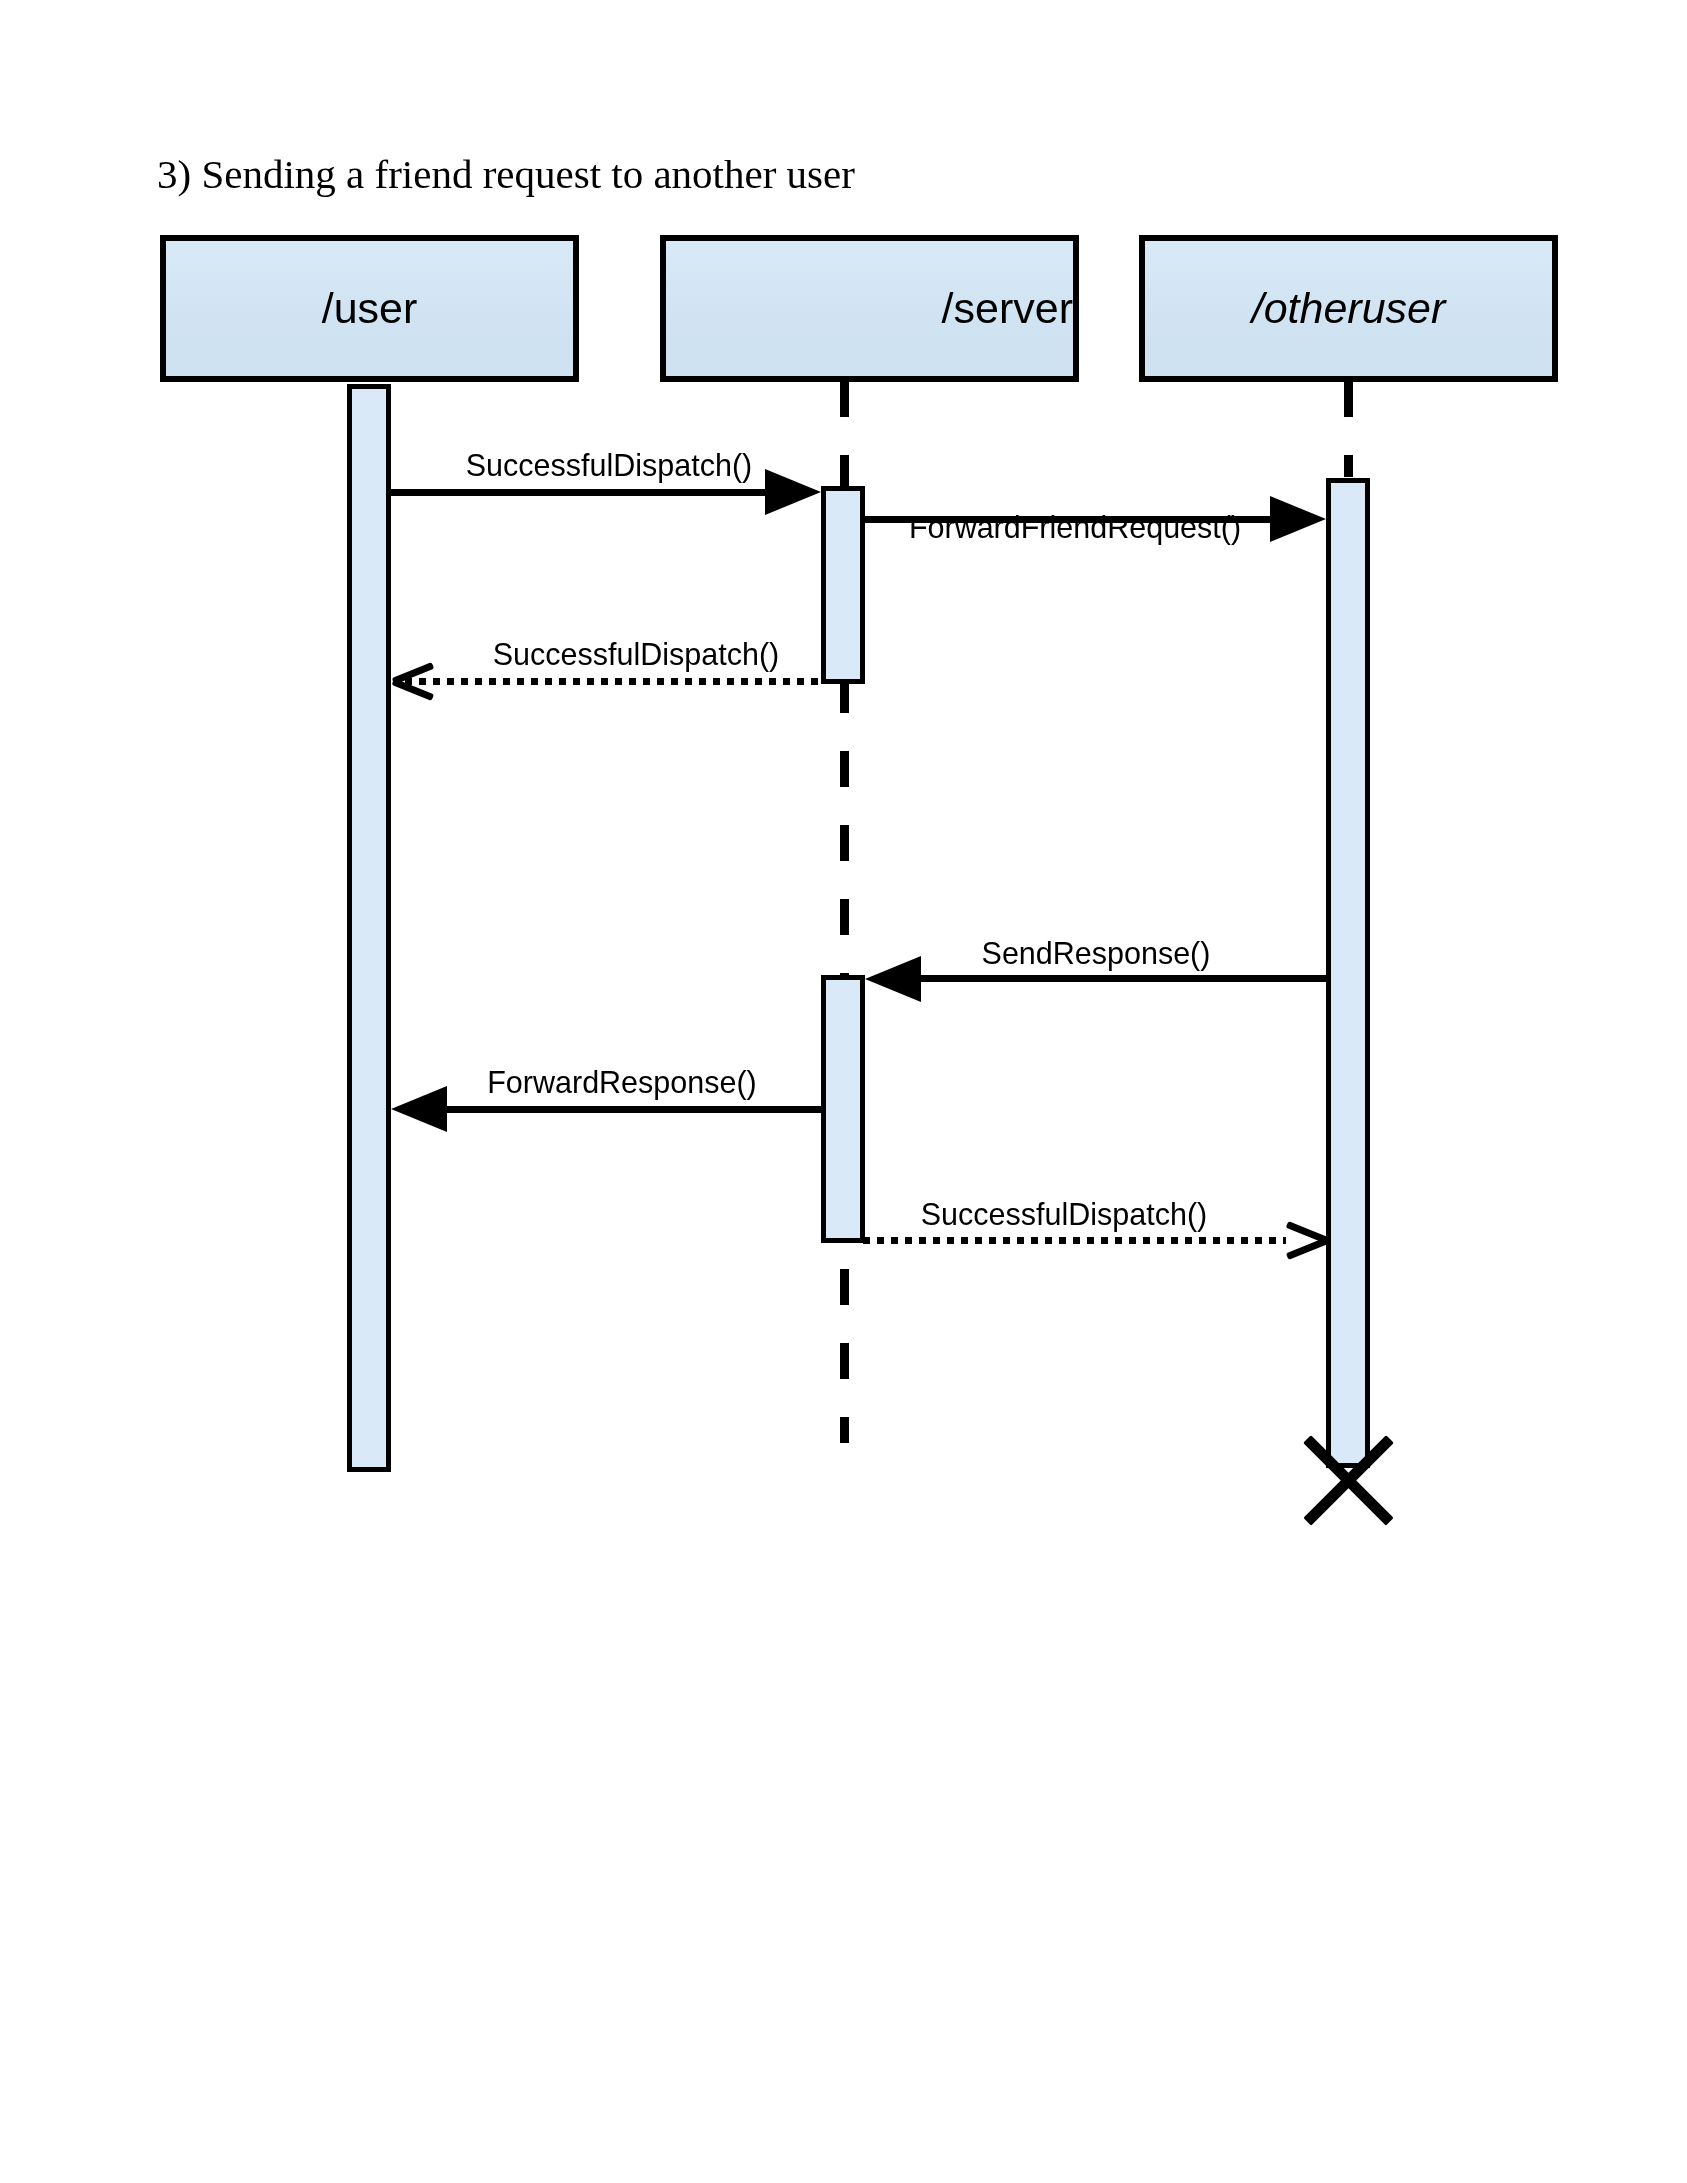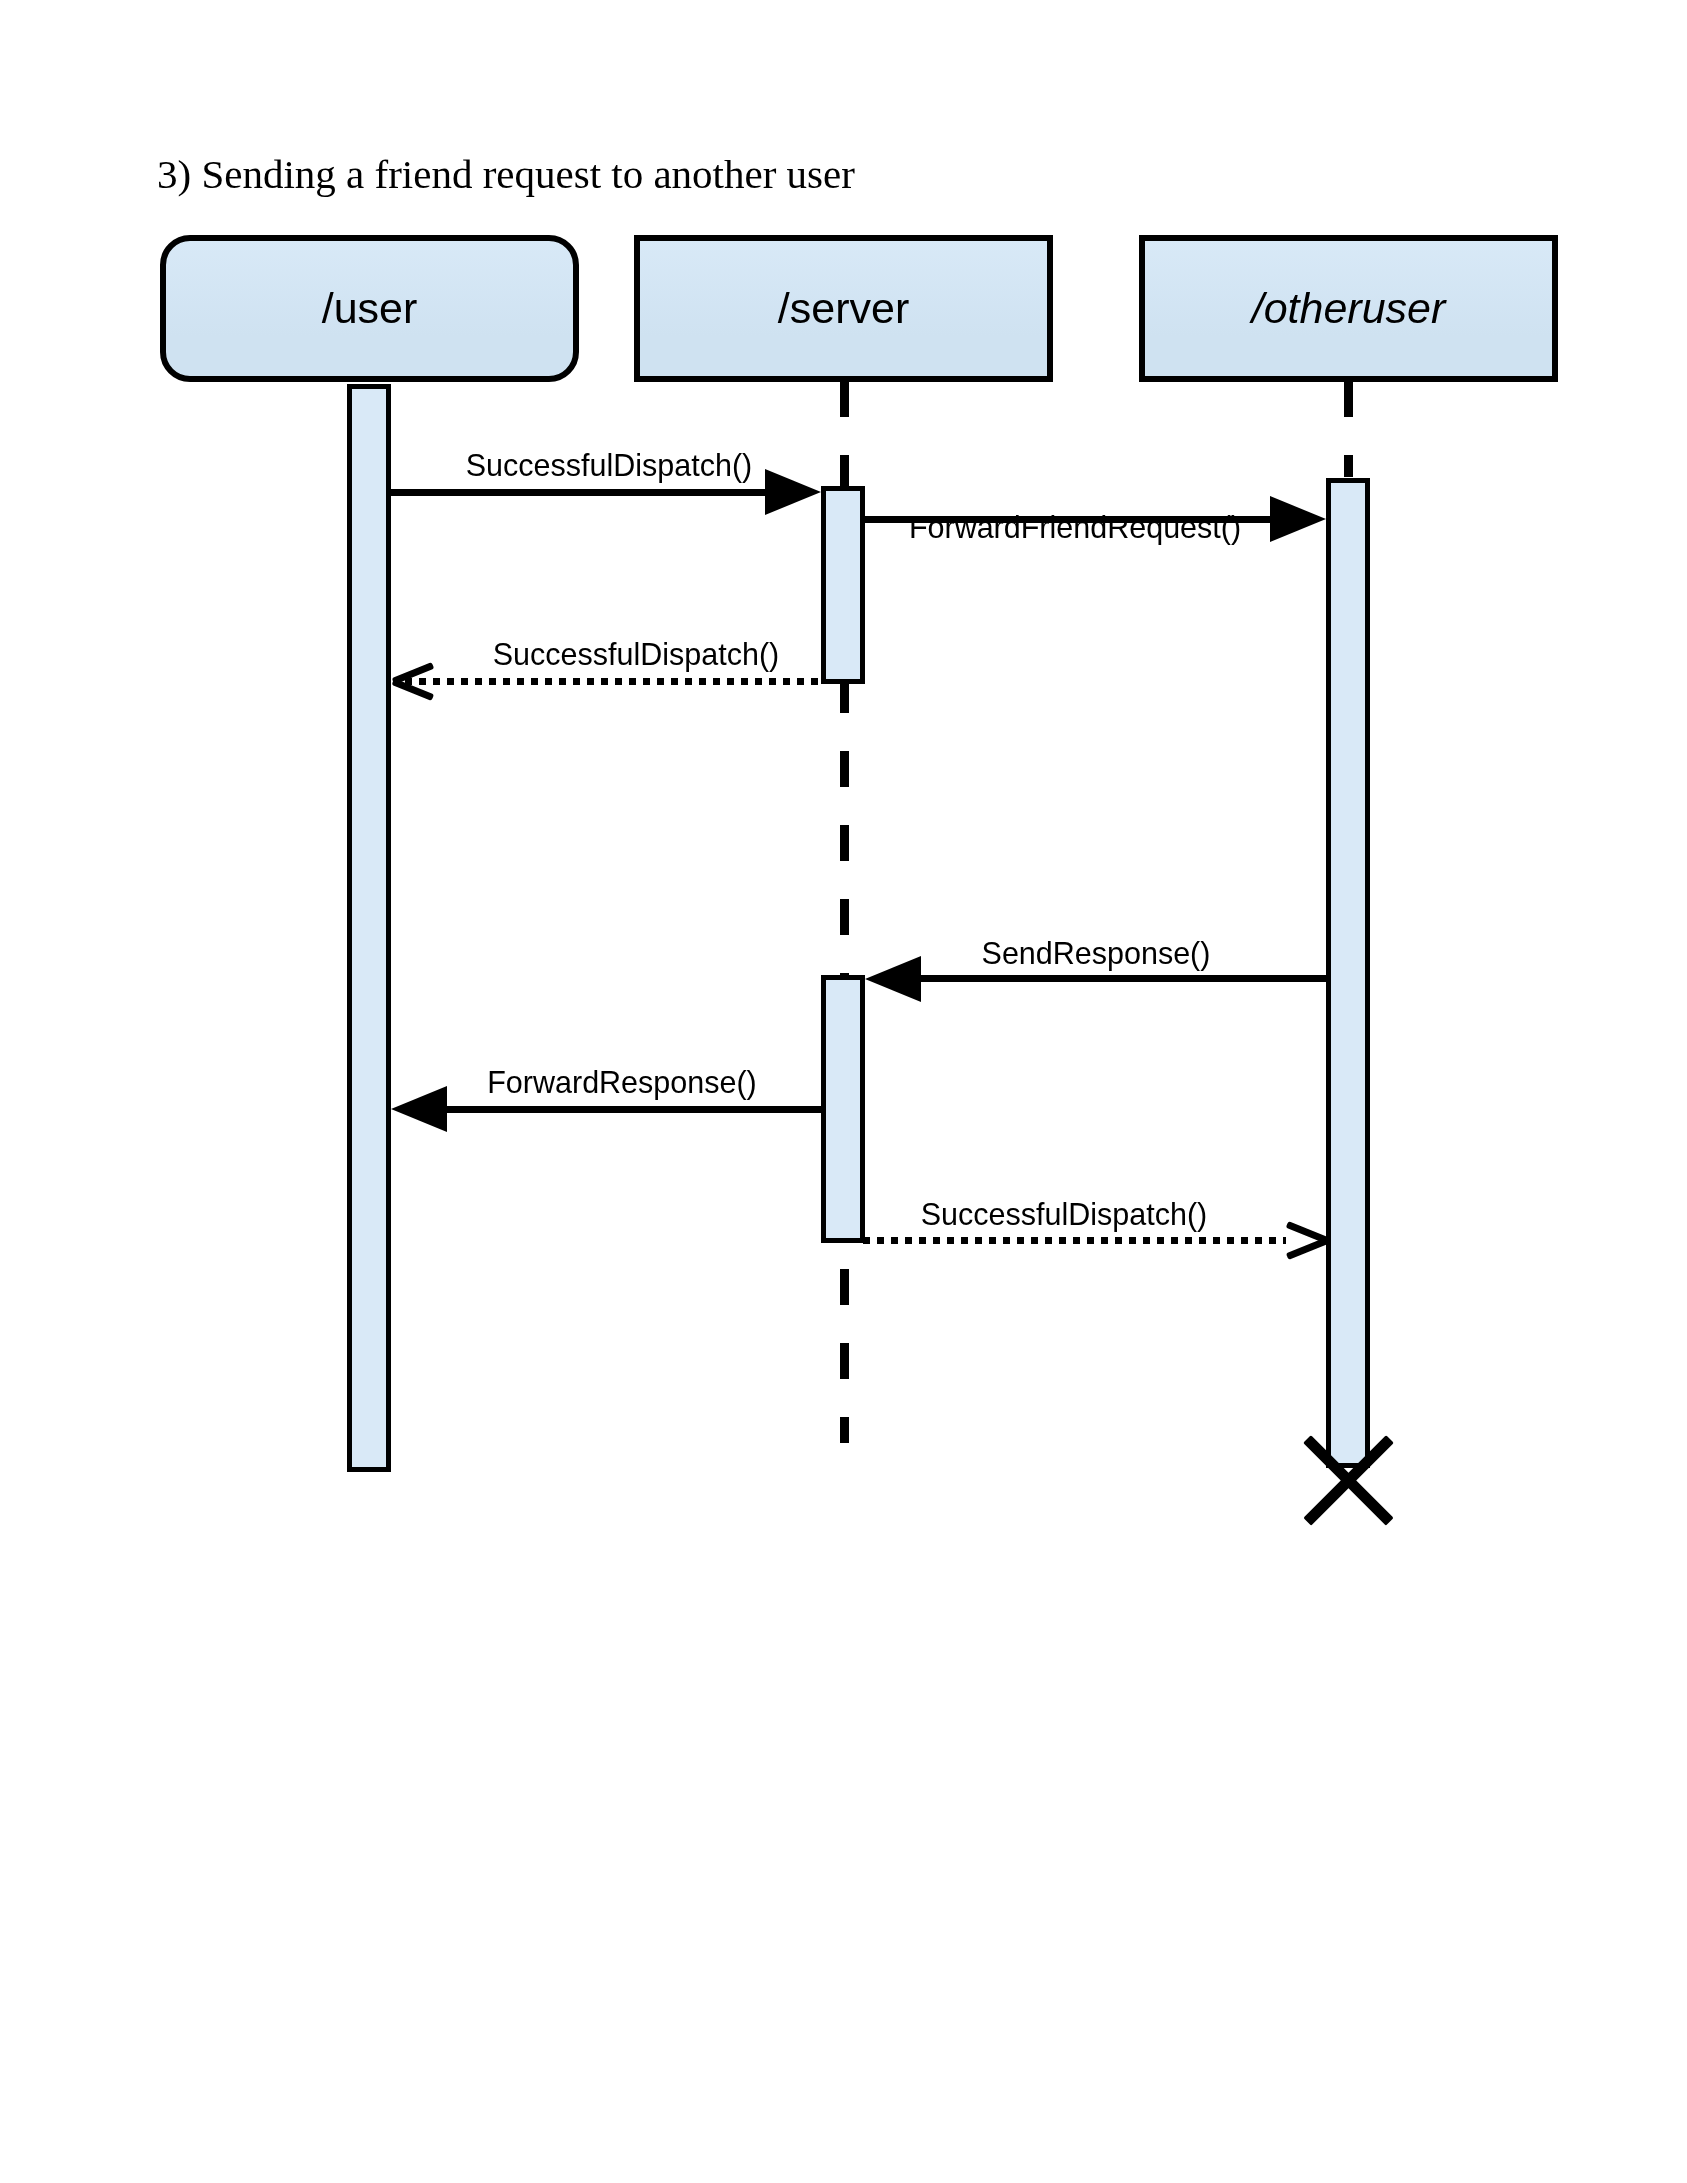--- a/index.html
+++ b/index.html
@@ -58,7 +58,7 @@
 
   <div class="title">3) Sending a friend request to another user</div>
 
-  <div class="actor-box" style="left:160px;border-radius:30px;">
+  <div class="actor-box" style="left:160px;">
     <span class="actor-label">/user</span>
   </div>
   <div class="actor-box" style="left:634px;">

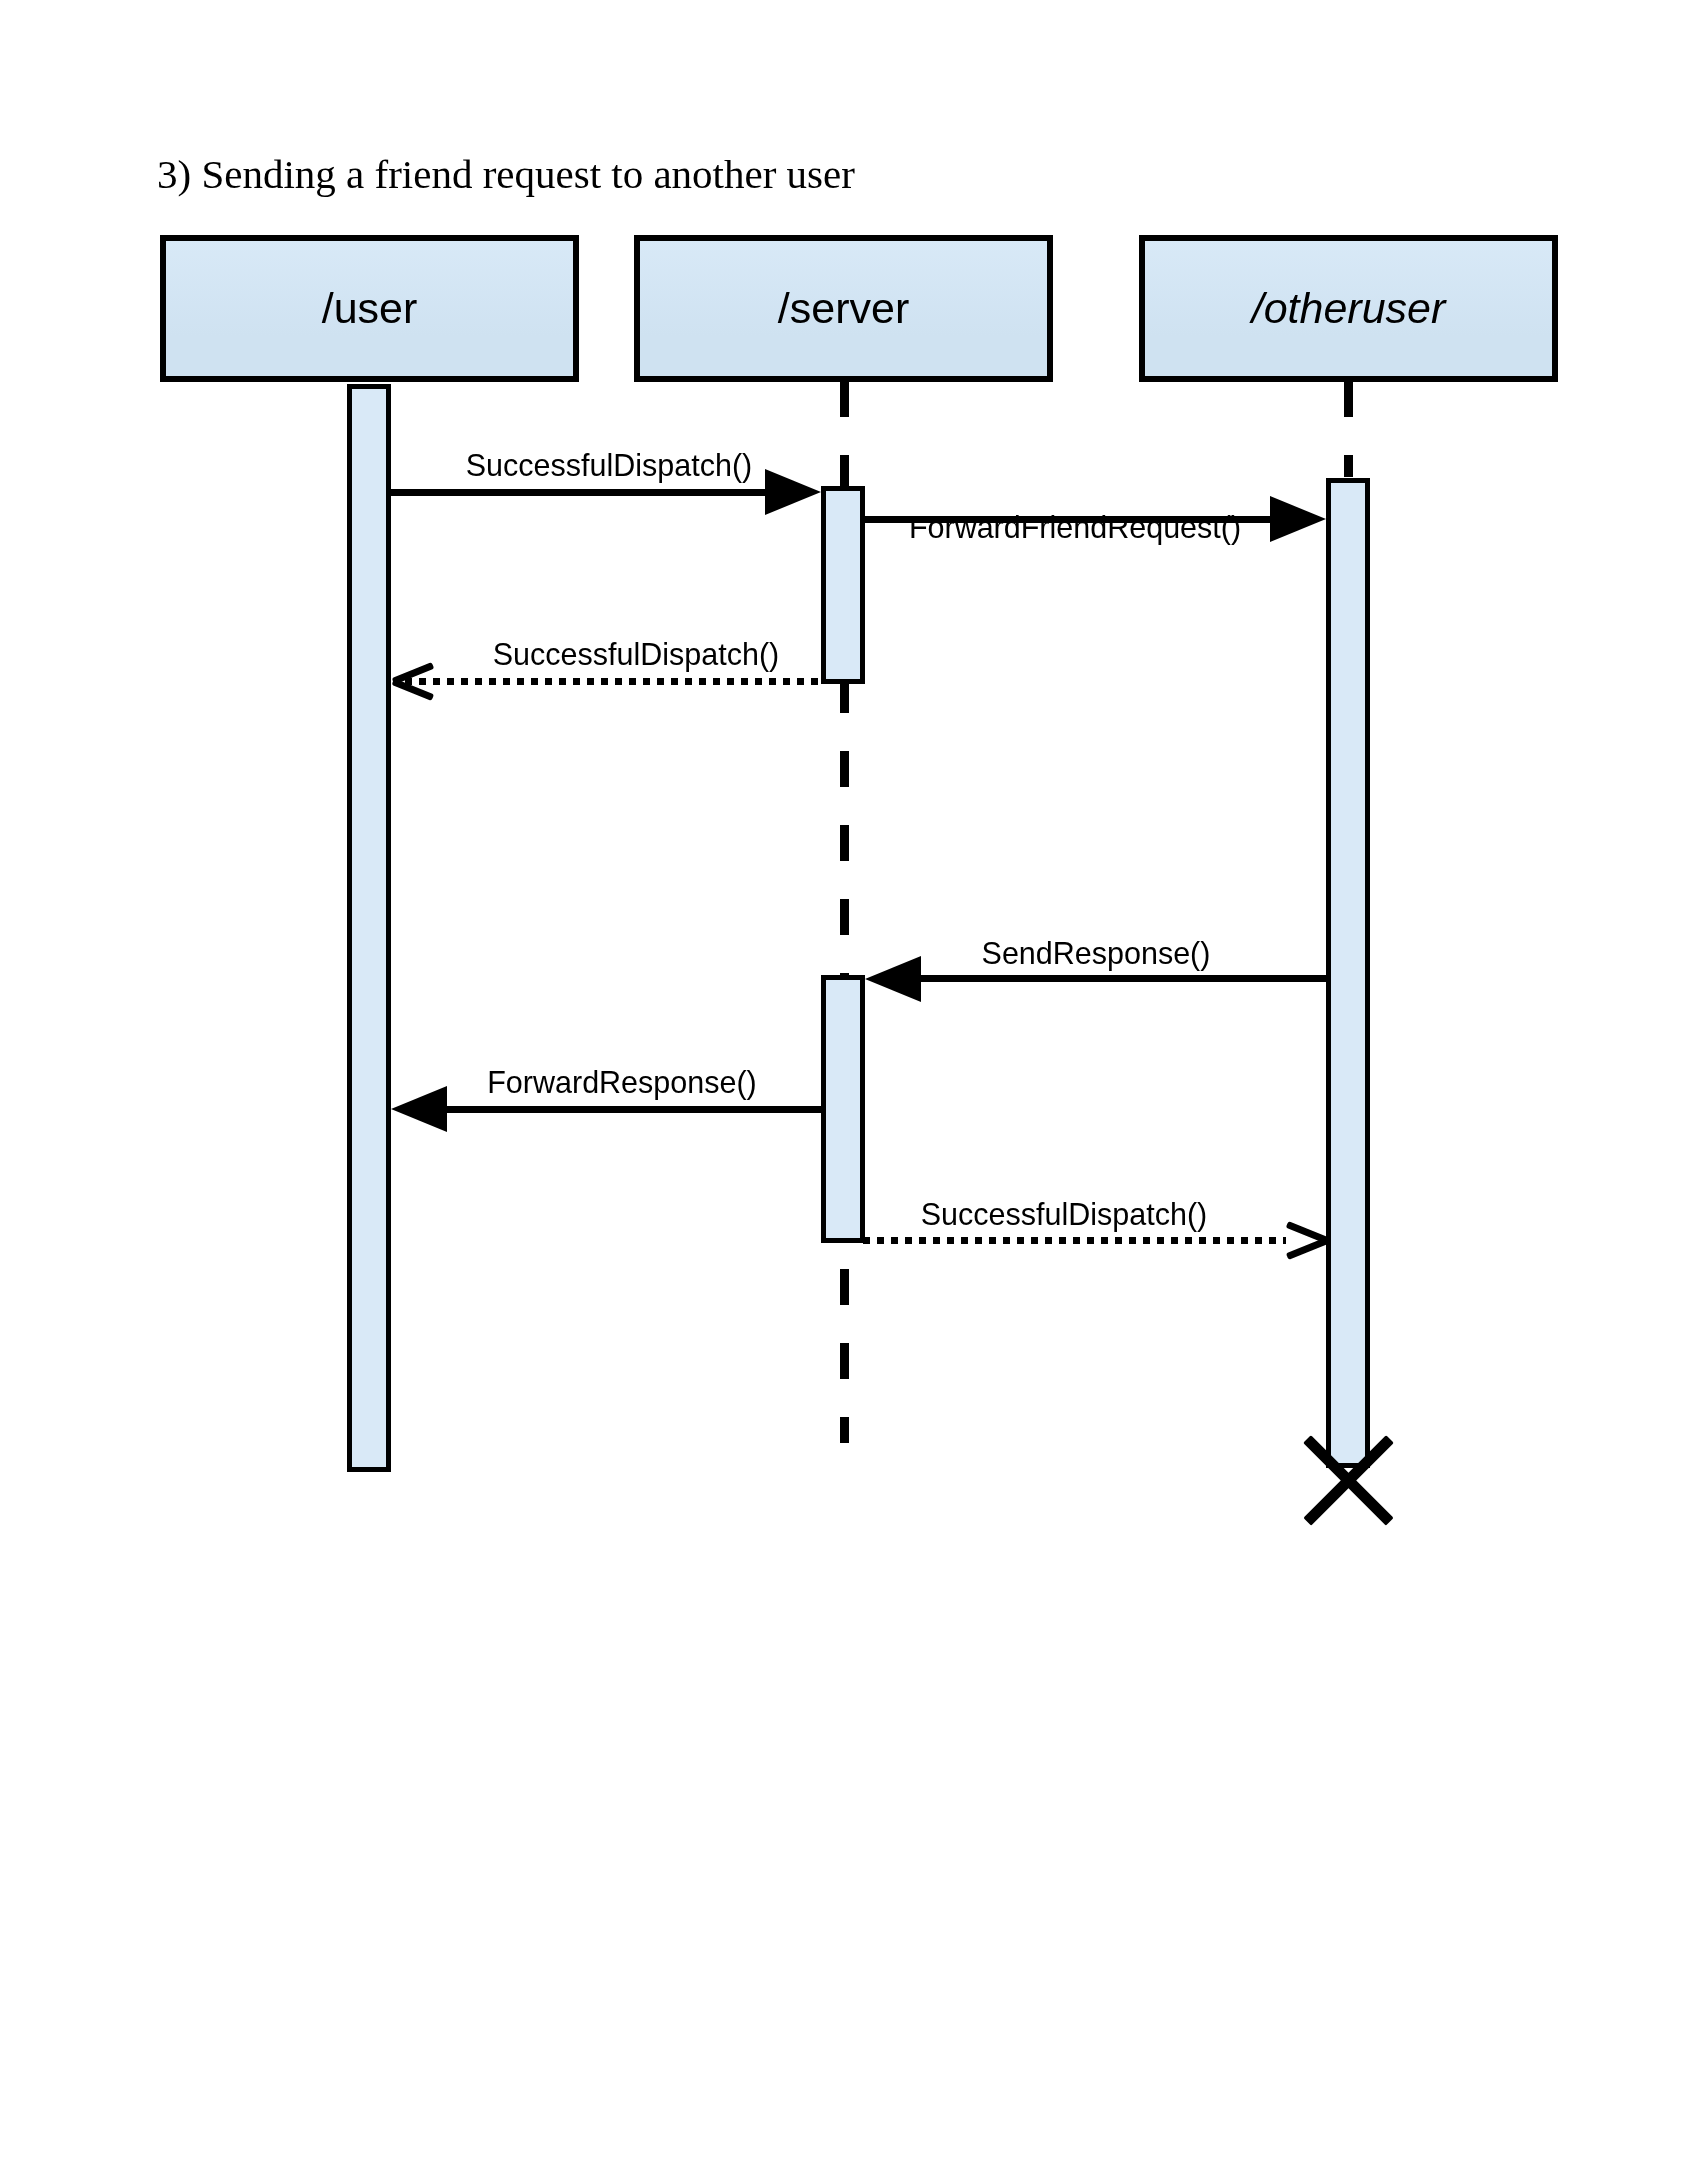--- a/index.html
+++ b/index.html
@@ -61,7 +61,7 @@
   <div class="actor-box" style="left:160px;">
     <span class="actor-label">/user</span>
   </div>
-  <div class="actor-box" style="left:634px;">
+  <div class="actor-box" style="left:660px;justify-content:flex-end;">
     <span class="actor-label">/server</span>
   </div>
   <div class="actor-box" style="left:1139px;font-style:italic;">

